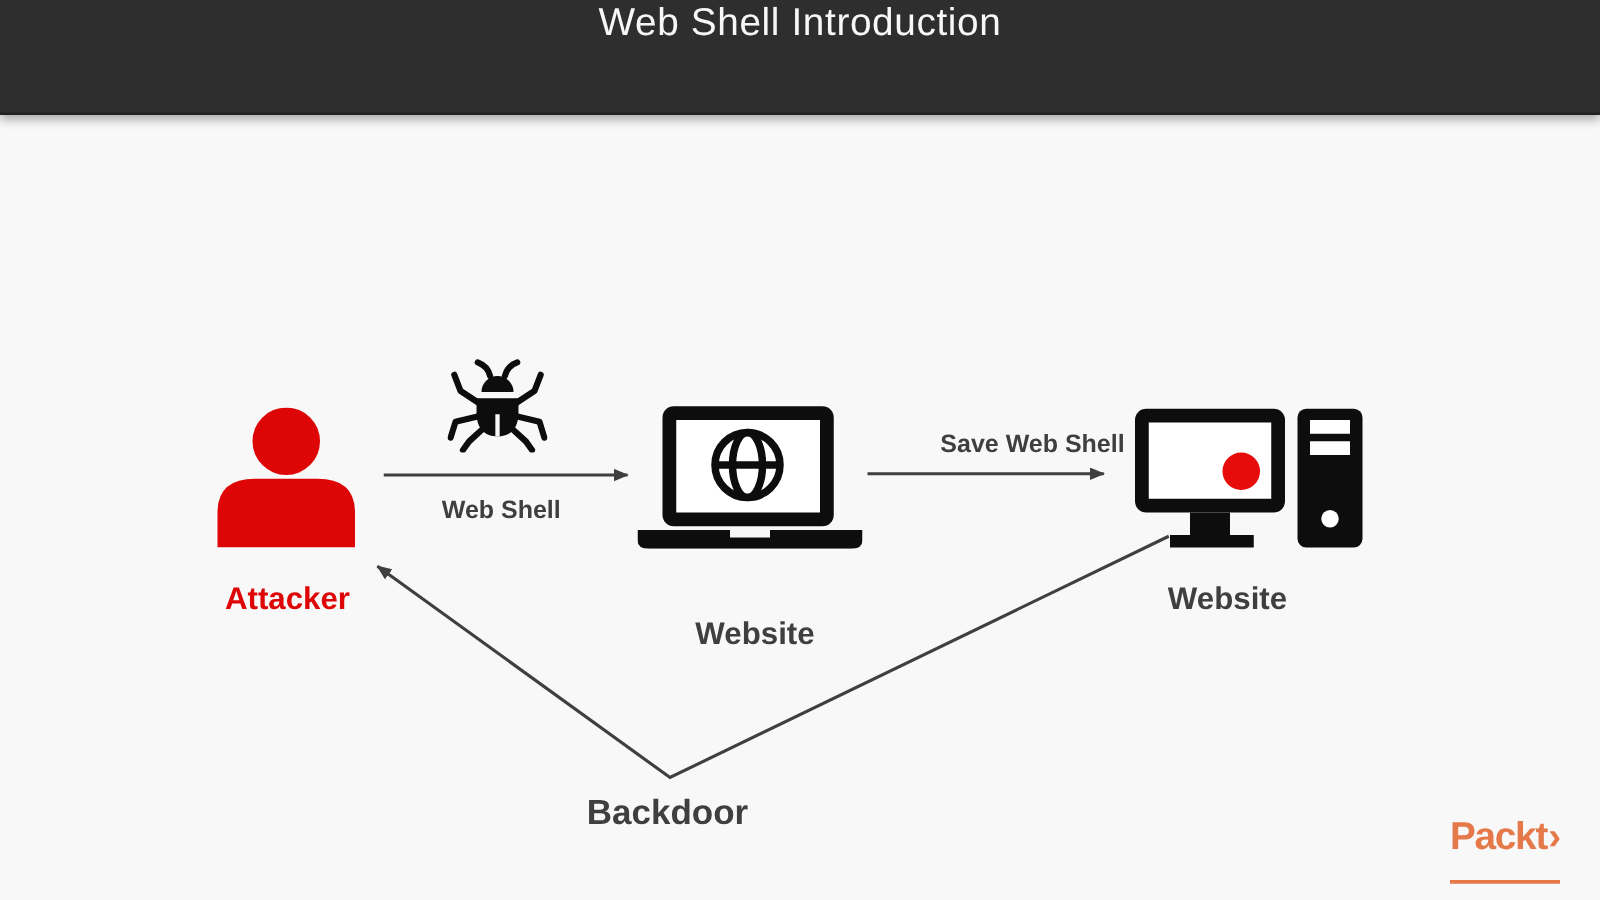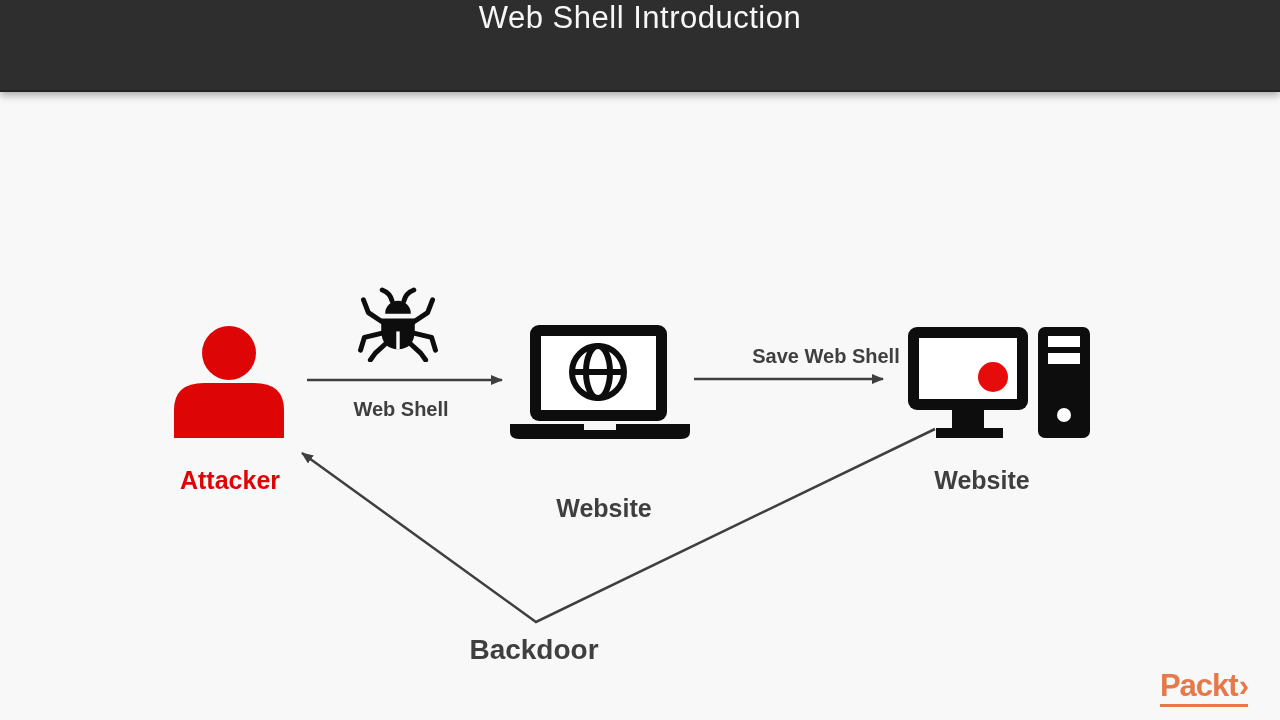--- a/index.html
+++ b/index.html
@@ -77,7 +77,7 @@
     font-size: 31px;
     letter-spacing: -1px;
     line-height: 1;
-    padding-bottom: 3px;
+    padding-bottom: 20px;
     border-bottom: 3px solid var(--packt-orange);
     display: inline-flex;
     align-items: baseline;

